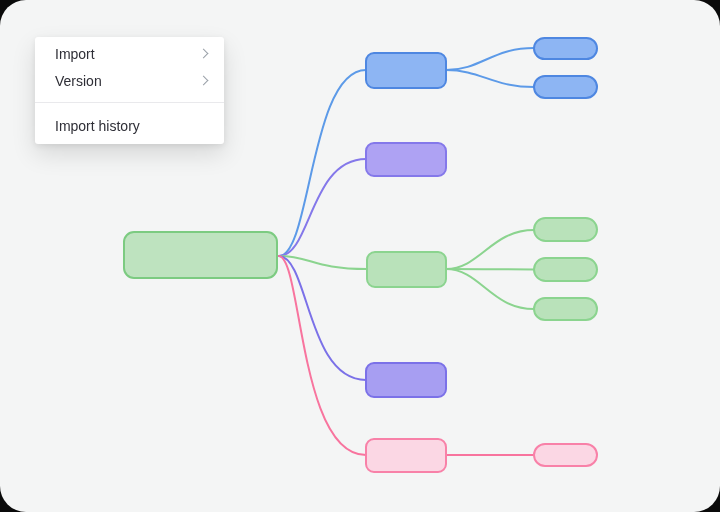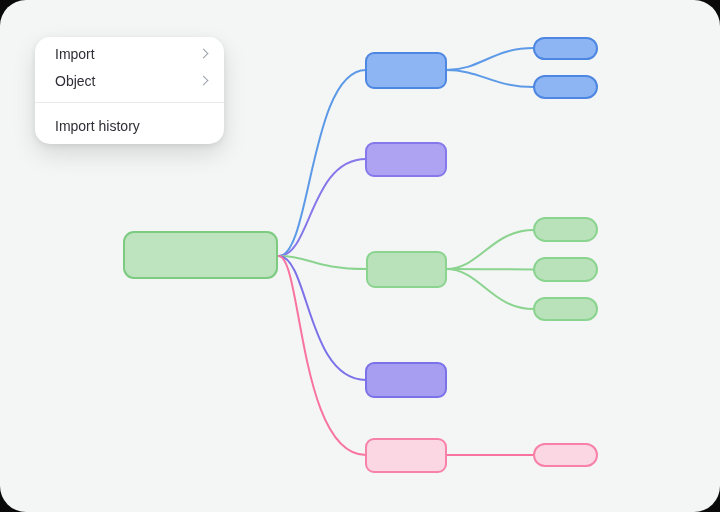--- a/index.html
+++ b/index.html
@@ -25,7 +25,7 @@
     left: 35px; top: 37px;
     width: 189px;
     background: #ffffff;
-    border-radius: 15px;
+    border-radius: 3px;
     box-shadow: 0 10px 24px rgba(0,0,0,0.12), 0 2px 6px rgba(0,0,0,0.08);
     padding: 3px 0 5px 0;
     z-index: 5;

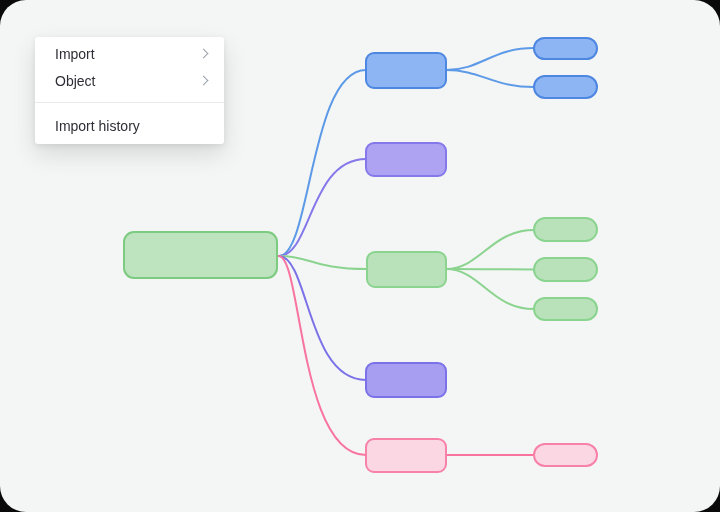--- a/index.html
+++ b/index.html
@@ -96,7 +96,7 @@
       <span class="chevron"></span>
     </div>
     <div class="menu-item">
-      <span>Object</span>
+      <span>Version</span>
       <span class="chevron"></span>
     </div>
     <div class="menu-divider"></div>

